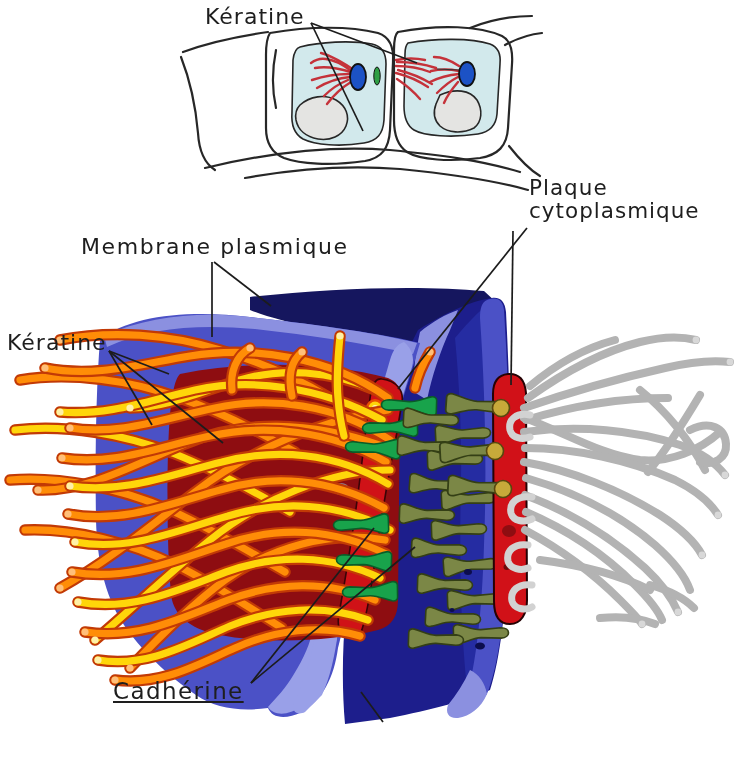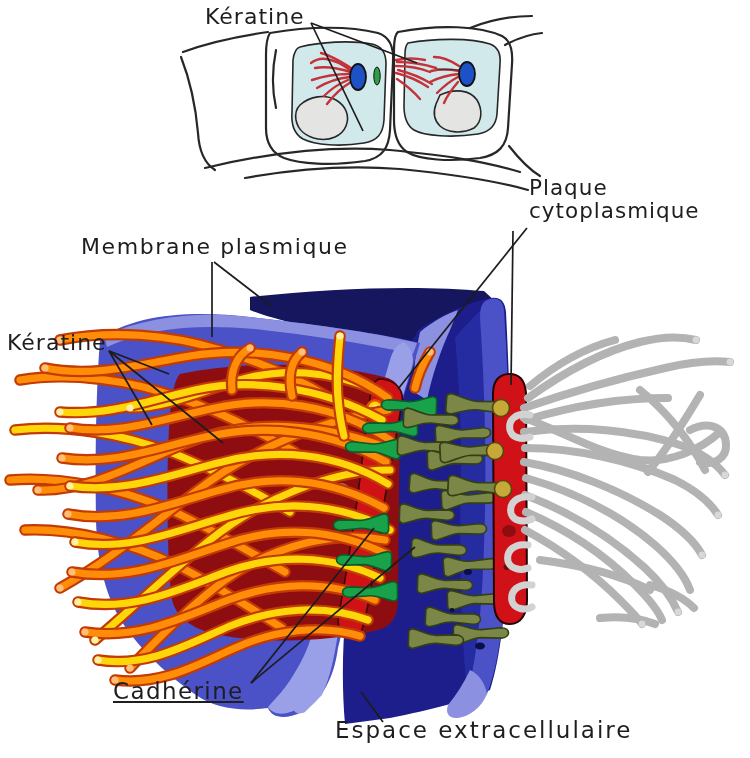--- a/index.html
+++ b/index.html
@@ -328,7 +328,6 @@
 <div class="lbl lbl-membrane">Membrane plasmique</div>
 <div class="lbl lbl-kleft">Kératine</div>
 <div class="lbl lbl-cadherine">Cadhérine</div>
-<div class="lbl lbl-espace">Espace extracellulaire</div>
 
 </div>
 

